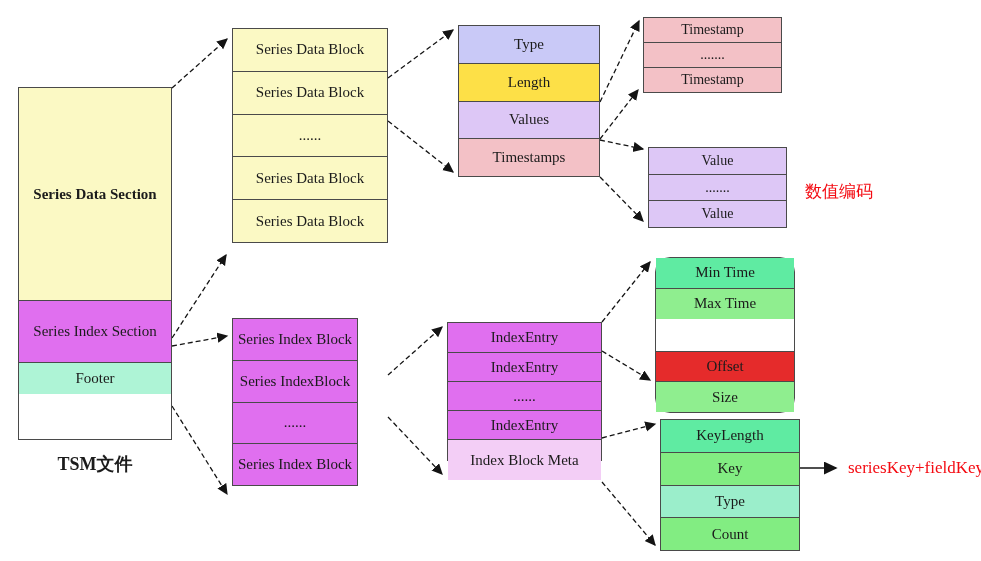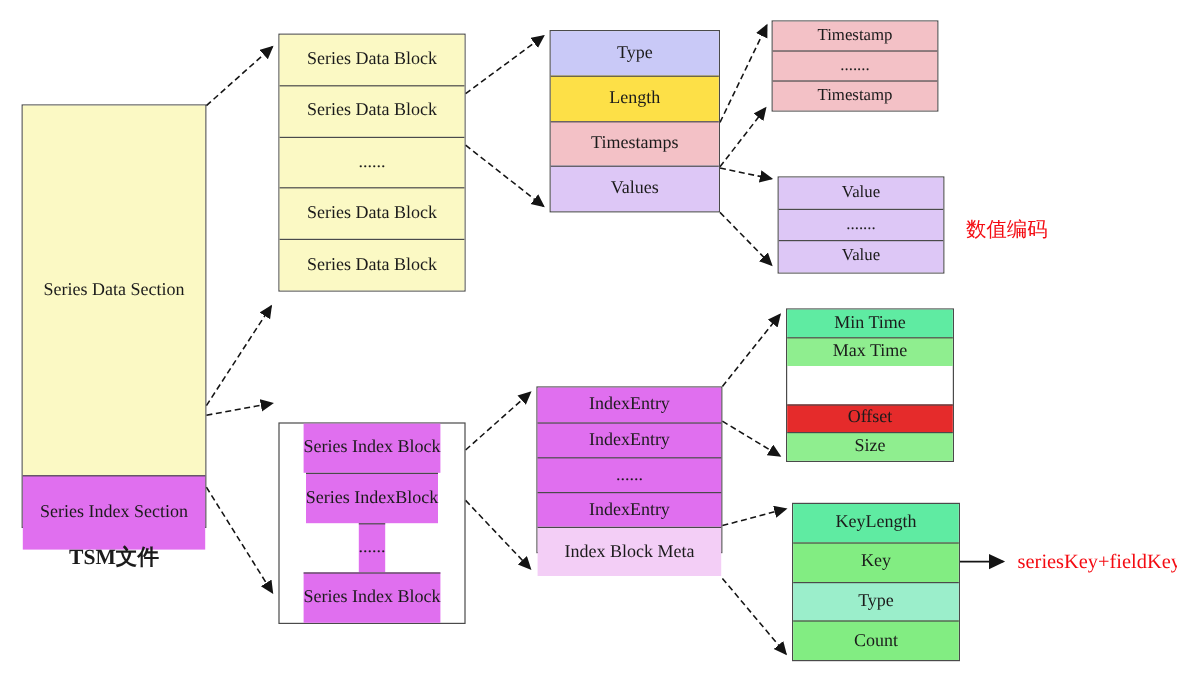--- a/index.html
+++ b/index.html
@@ -95,8 +95,8 @@
   <div class="stack" style="left:458px;top:25px;width:142px;height:152px;">
     <div class="row" style="background: rgb(201, 201, 247);">Type</div>
     <div class="row" style="background: #fde047;">Length</div>
+    <div class="row" style="background: rgb(221, 199, 246);">Values</div>
     <div class="row" style="background: rgb(243, 193, 198);">Timestamps</div>
-    <div class="row" style="background: rgb(221, 199, 246);">Values</div>
   </div>
 
   <div class="stack" style="left:643px;top:17px;width:139px;height:76px;">

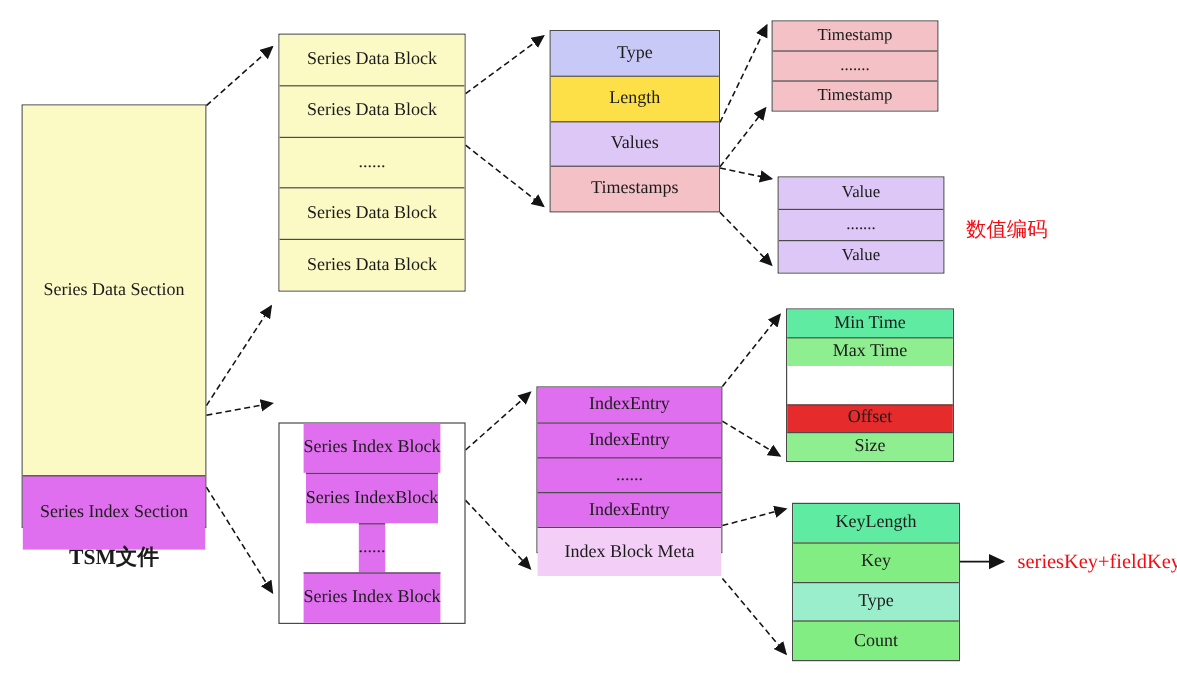--- a/index.html
+++ b/index.html
@@ -72,7 +72,7 @@
   </svg>
 
   <div class="stack" style="left:18px;top:87px;width:154px;height:353px;">
-    <div class="row" style="flex: 0 0 auto; height: 308px; background: rgb(251, 249, 196);">Series Data Section</div>
+    <div class="row" style="flex: 0 0 auto; height: 212px; background: rgb(251, 249, 196); font-weight: bold;">Series Data Section</div>
     <div class="row" style="flex: 0 0 auto; height: 62px; background: rgb(224, 111, 239);">Series Index Section</div>
   </div>
   <div class="caption" style="left:18px;top:452px;width:154px;">TSM文件</div>

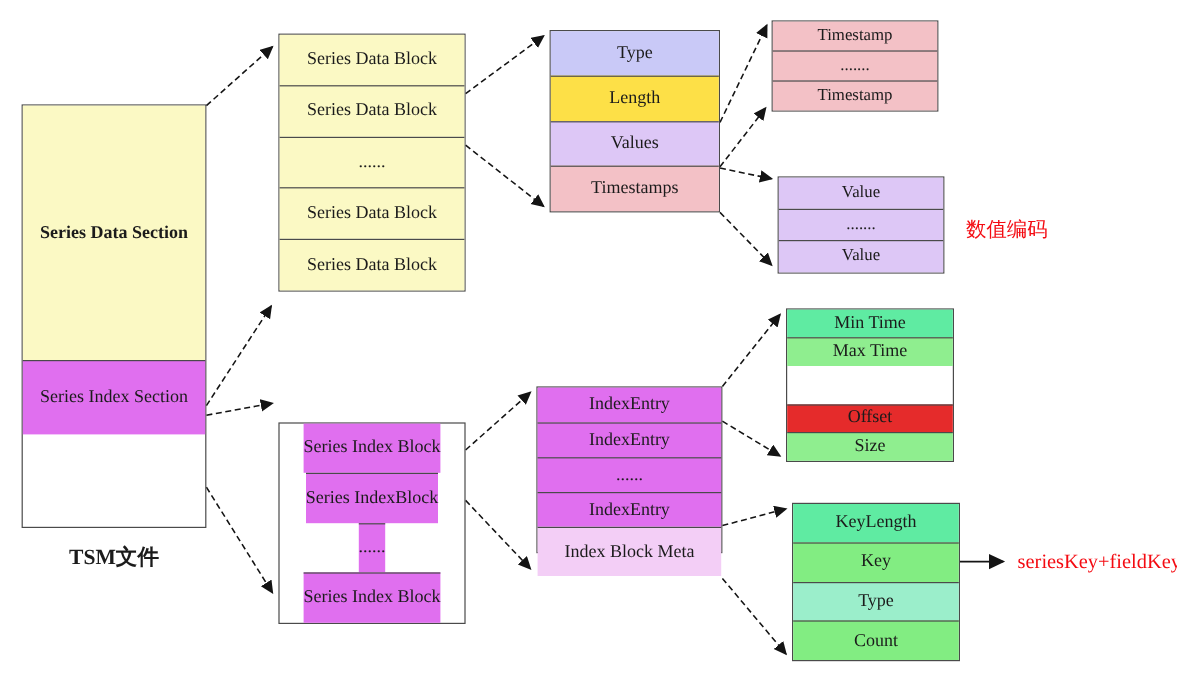--- a/index.html
+++ b/index.html
@@ -119,7 +119,7 @@
     <div class="row" style="flex: 0 0 auto; height: 41px; background: rgb(243, 206, 246);">Index Block Meta</div>
   </div>
 
-  <div class="stack" style="left:655px;top:257px;width:140px;height:128px;">
+  <div class="stack" style="left:655px;top:257px;width:140px;height:156px;border-radius:15px;">
     <div class="row" style="background: rgb(95, 235, 162);">Min Time</div>
     <div class="row" style="background: rgb(143, 238, 143);">Max Time</div>
     <div class="row" style="background: rgb(229, 43, 43); margin-top: 32px;">Offset</div>

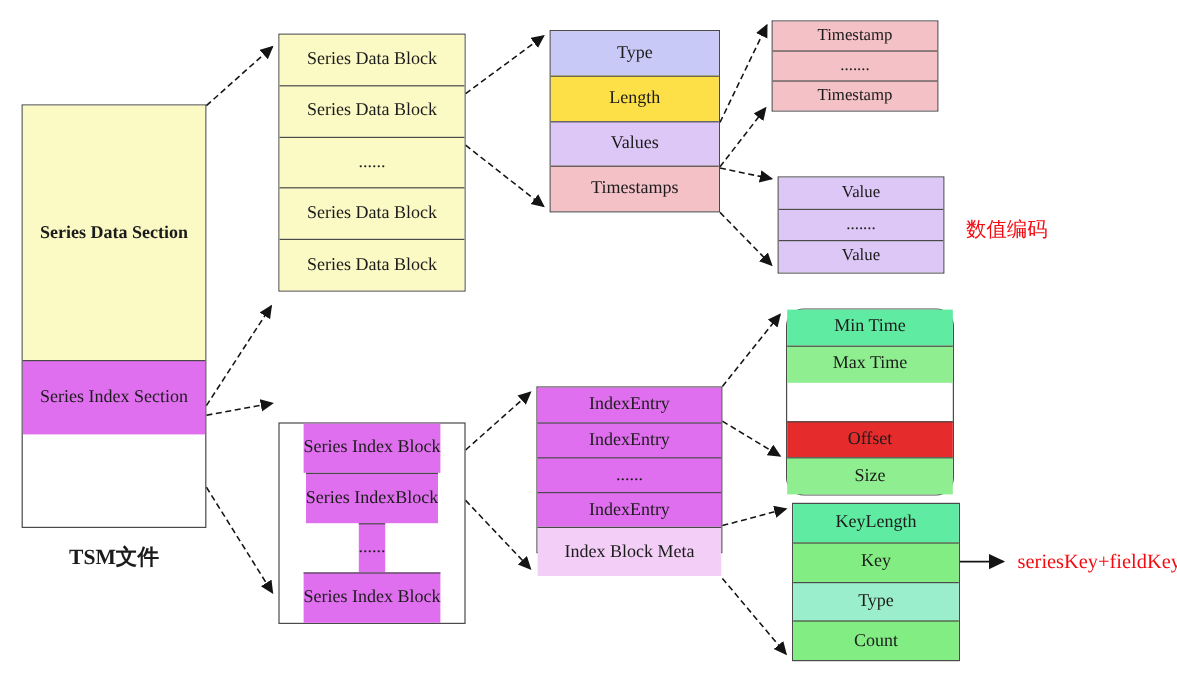--- a/index.html
+++ b/index.html
@@ -85,7 +85,7 @@
     <div class="row" style="background: rgb(251, 249, 196);">Series Data Block</div>
   </div>
 
-  <div class="stack" style="left:232px;top:352px;width:156px;height:168px;align-items:center;">
+  <div class="stack" style="left:232px;top:318px;width:126px;height:168px;">
     <div class="row" style="background: rgb(224, 111, 239);">Series Index Block</div>
     <div class="row" style="background: rgb(224, 111, 239);">Series IndexBlock</div>
     <div class="row" style="background: rgb(224, 111, 239);">......</div>

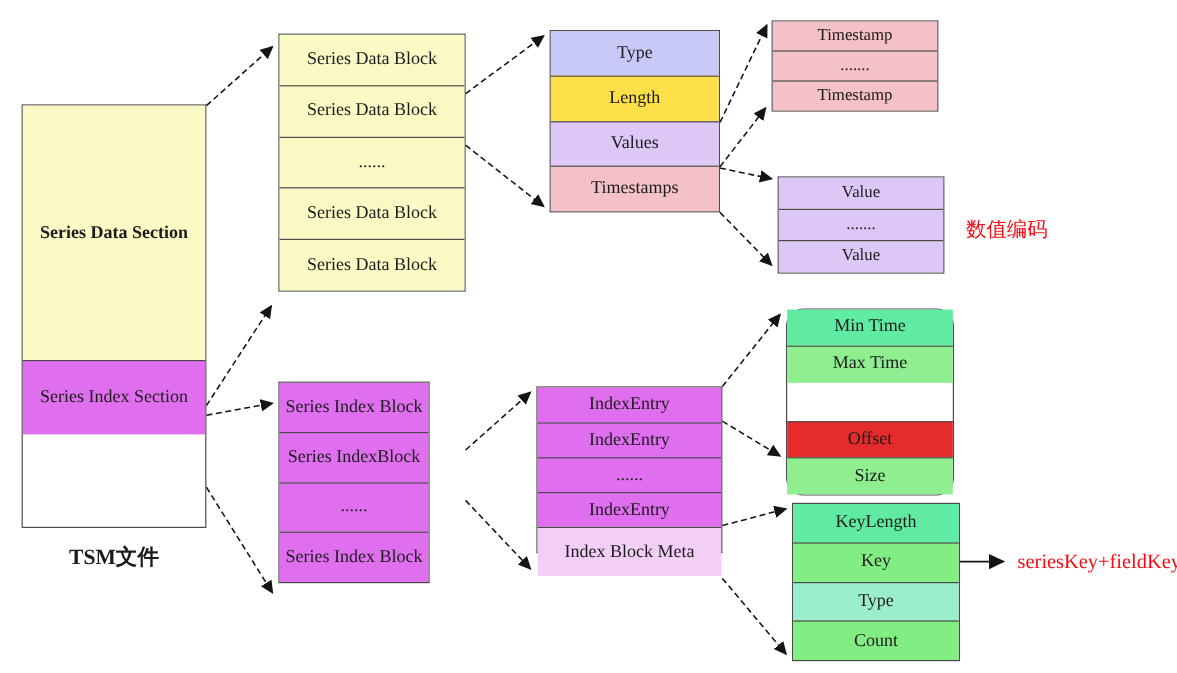--- a/index.html
+++ b/index.html
@@ -74,6 +74,7 @@
   <div class="stack" style="left:18px;top:87px;width:154px;height:353px;">
     <div class="row" style="flex: 0 0 auto; height: 212px; background: rgb(251, 249, 196); font-weight: bold;">Series Data Section</div>
     <div class="row" style="flex: 0 0 auto; height: 62px; background: rgb(224, 111, 239);">Series Index Section</div>
+    <div class="row" style="flex: 0 0 auto; height: 32px; background: rgb(174, 244, 214);">Footer</div>
   </div>
   <div class="caption" style="left:18px;top:452px;width:154px;">TSM文件</div>
 

